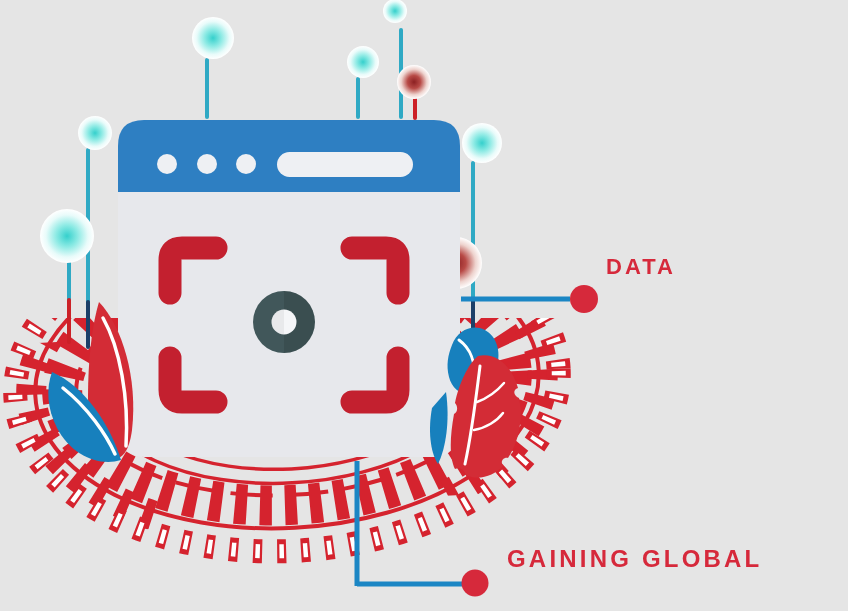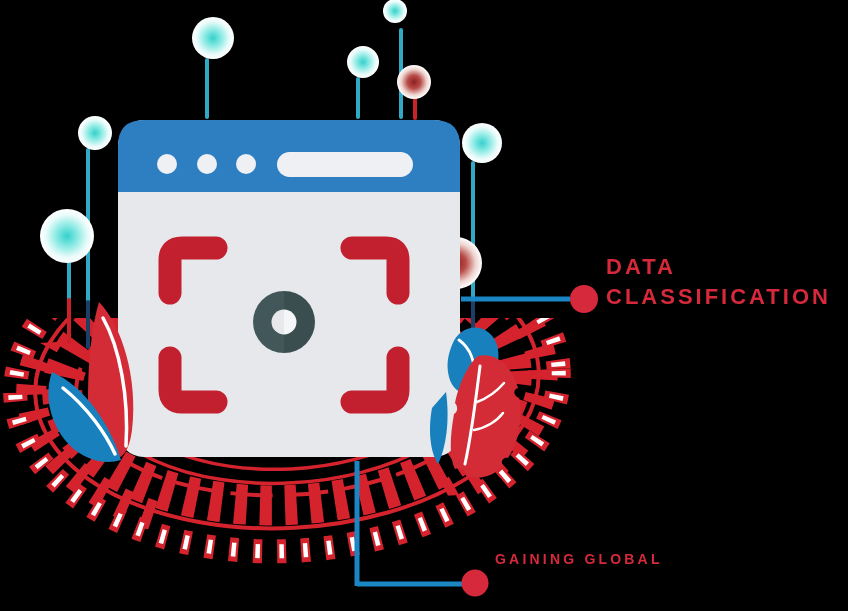--- a/index.html
+++ b/index.html
@@ -5,7 +5,7 @@
 <style>
   html,body{margin:0;padding:0;background:#ffffff;}
   .stage{position:relative;width:848px;height:611px;overflow:hidden;
-         font-family:"Liberation Sans","DejaVu Sans",sans-serif;background:#000000;}
+         font-family:"Liberation Sans","DejaVu Sans",sans-serif;background:#e5e5e5;}
   .stage svg{position:absolute;left:0;top:0;}
   .callout{position:absolute;color:#d6293b;font-weight:bold;white-space:nowrap;}
   .callout-1{left:606px;top:252px;font-size:22px;line-height:29.5px;letter-spacing:3px;}

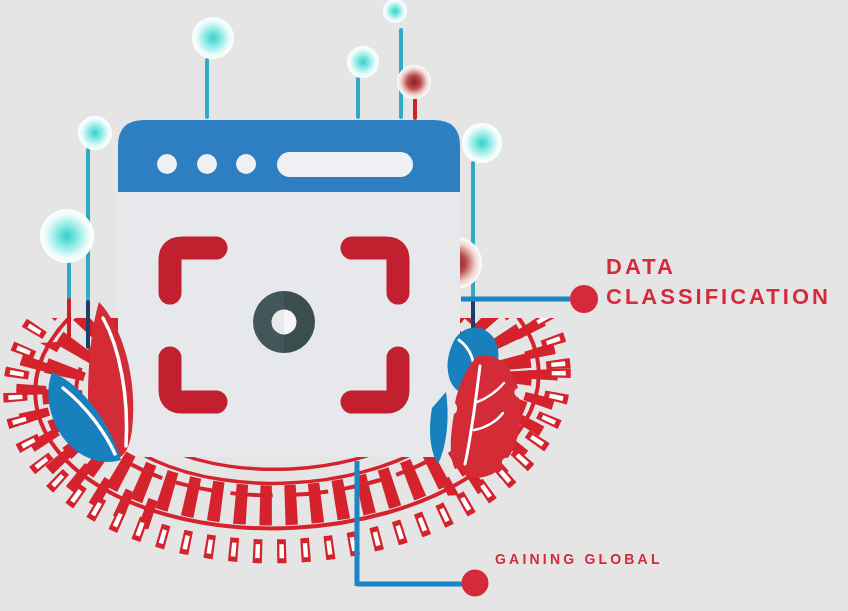--- a/index.html
+++ b/index.html
@@ -131,7 +131,6 @@
 
   <div class="callout callout-1">
     <div>DATA</div>
-    <div>CLASSIFICATION</div>
   </div>
 
   <div class="callout callout-2">

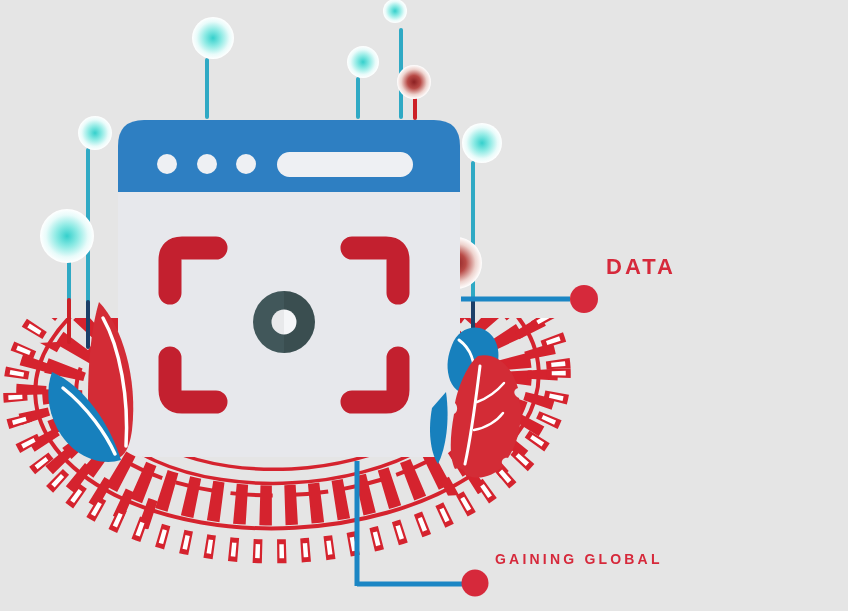--- a/index.html
+++ b/index.html
@@ -9,7 +9,7 @@
   .stage svg{position:absolute;left:0;top:0;}
   .callout{position:absolute;color:#d6293b;font-weight:bold;white-space:nowrap;}
   .callout-1{left:606px;top:252px;font-size:22px;line-height:29.5px;letter-spacing:3px;}
-  .callout-2{left:495px;top:544px;font-size:14px;line-height:30px;letter-spacing:3.2px;}
+  .callout-2{left:507px;top:544px;font-size:24px;line-height:30px;letter-spacing:3.2px;}
 </style>
 </head>
 <body>

